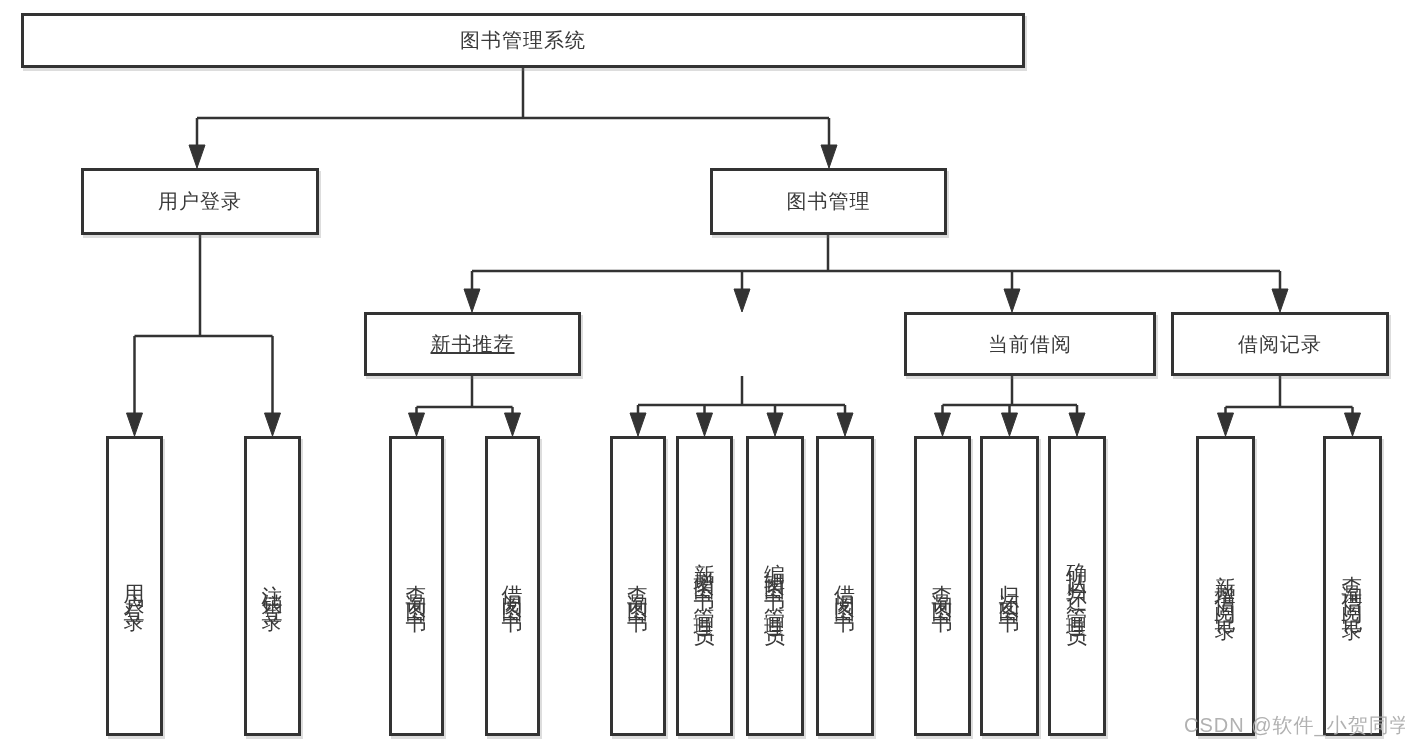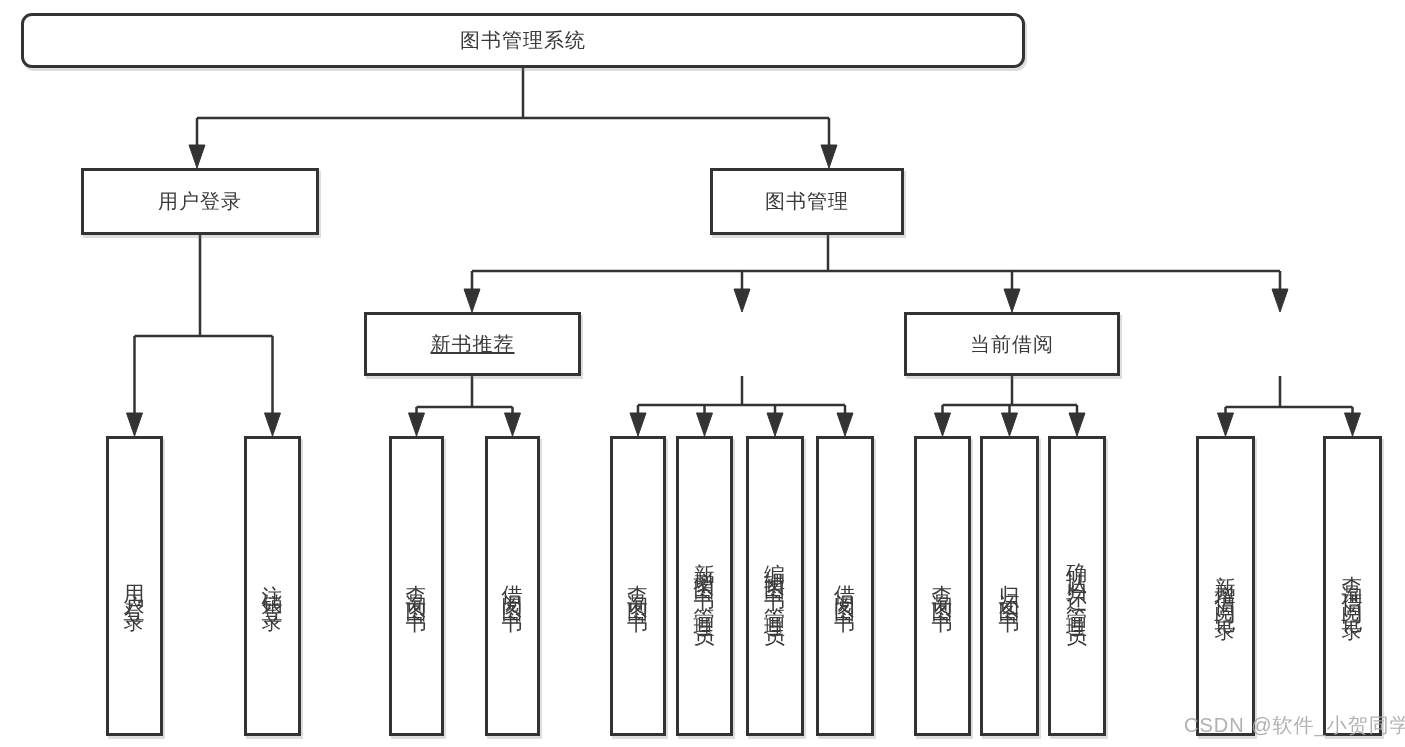--- a/index.html
+++ b/index.html
@@ -135,7 +135,7 @@
     </g>
   </svg>
 
-  <div class="node h" style="left:21px; top:13px; width:1004px; height:55px;border-radius:11px;">图书管理系统</div>
+  <div class="node h" style="left:21px; top:13px; width:1004px; height:55px;">图书管理系统</div>
 
   <div class="node h" style="left:81px; top:168px; width:238px; height:67px;">用户登录</div>
   <div class="node h" style="left:710px; top:168px; width:194px; height:67px;text-align:right;">图书管理</div>

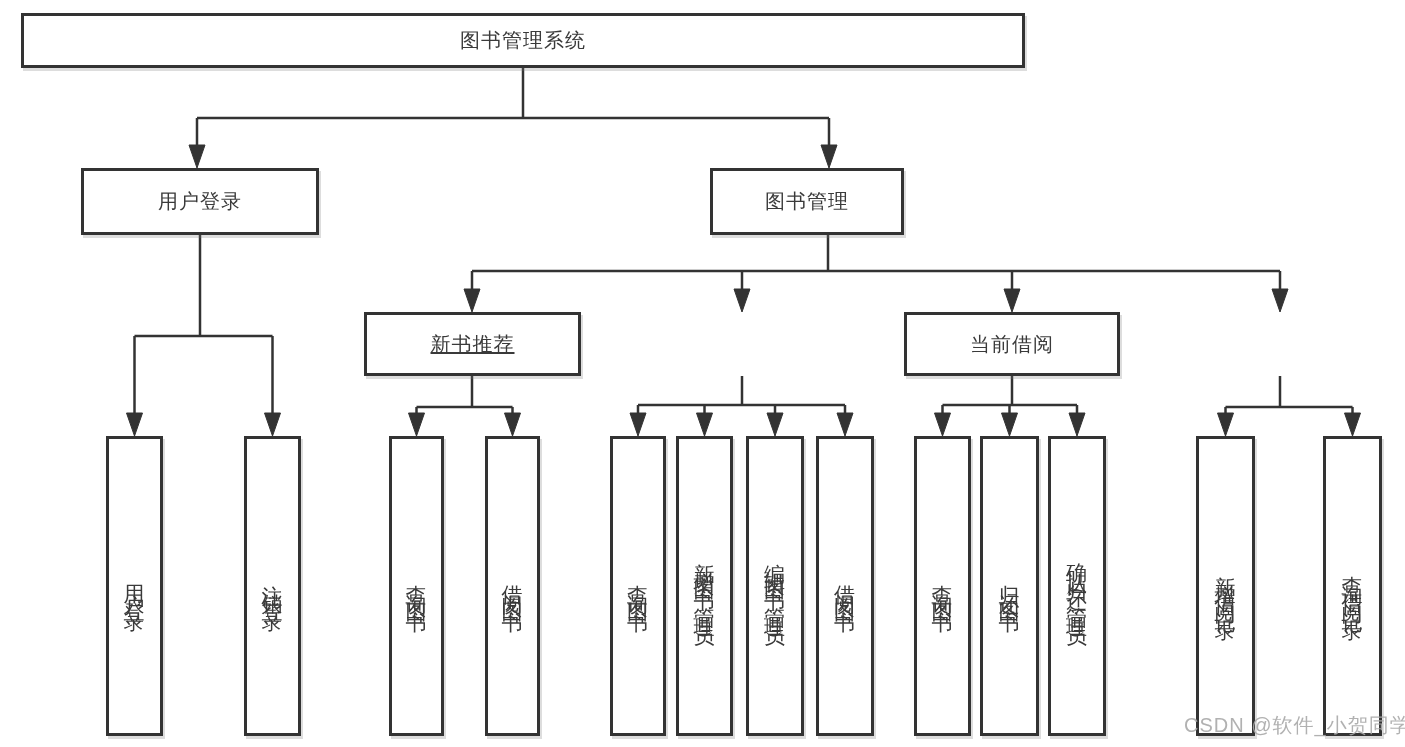--- a/index.html
+++ b/index.html
@@ -138,7 +138,7 @@
   <div class="node h" style="left:21px; top:13px; width:1004px; height:55px;">图书管理系统</div>
 
   <div class="node h" style="left:81px; top:168px; width:238px; height:67px;">用户登录</div>
-  <div class="node h" style="left:710px; top:168px; width:194px; height:67px;text-align:right;">图书管理</div>
+  <div class="node h" style="left:710px; top:168px; width:237px; height:67px;text-align:right;">图书管理</div>
 
   <div class="node h" style="left:364px; top:312px; width:217px; height:64px;text-decoration:underline;">新书推荐</div>
   <div class="node h" style="left:904px; top:312px; width:216px; height:64px;">当前借阅</div>

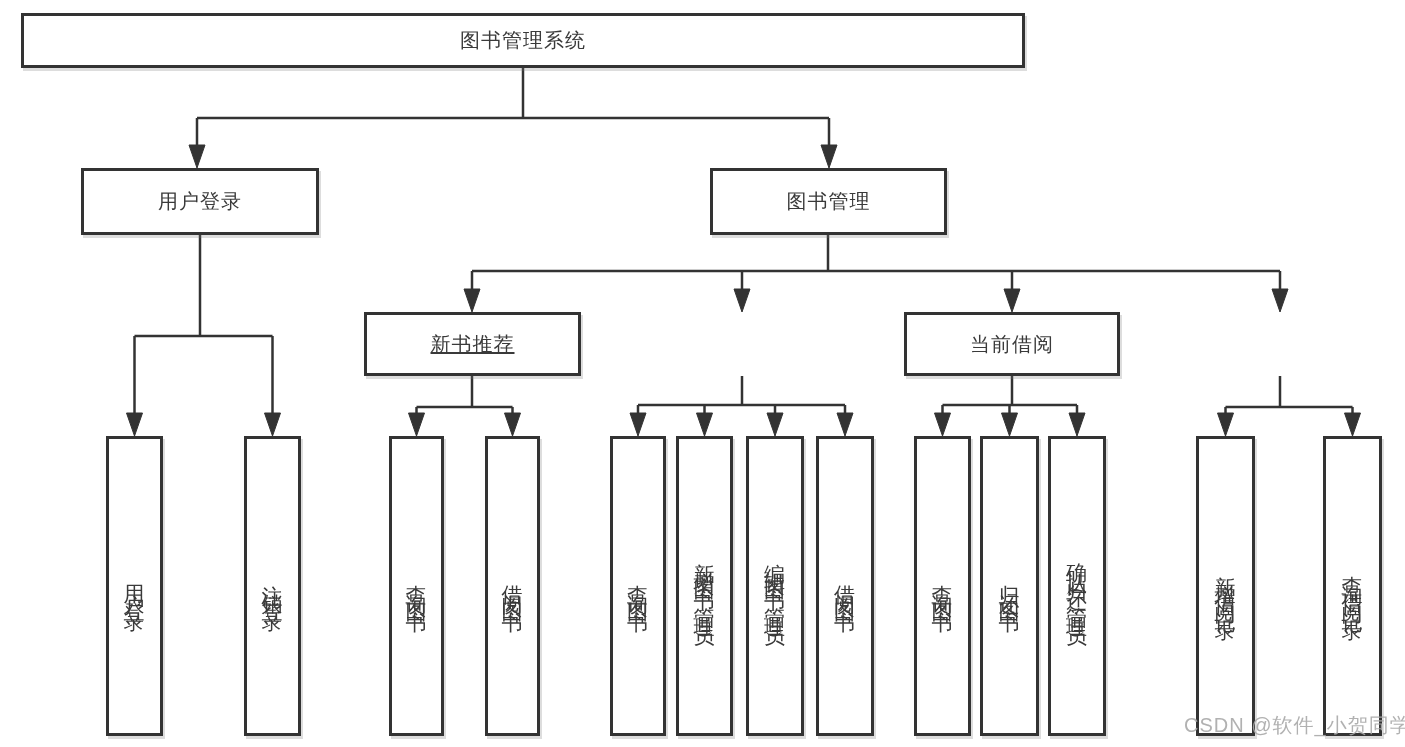--- a/index.html
+++ b/index.html
@@ -141,7 +141,7 @@
   <div class="node h" style="left:710px; top:168px; width:237px; height:67px;text-align:right;">图书管理</div>
 
   <div class="node h" style="left:364px; top:312px; width:217px; height:64px;text-decoration:underline;">新书推荐</div>
-  <div class="node h" style="left:904px; top:312px; width:216px; height:64px;">当前借阅</div>
+  <div class="node h" style="left:904px; top:312px; width:252px; height:64px;">当前借阅</div>
 
   <div class="node v" style="left:106px; top:436px; width:57px; height:300px;">用户登录</div>
   <div class="node v" style="left:244px; top:436px; width:57px; height:300px;">注销登录</div>

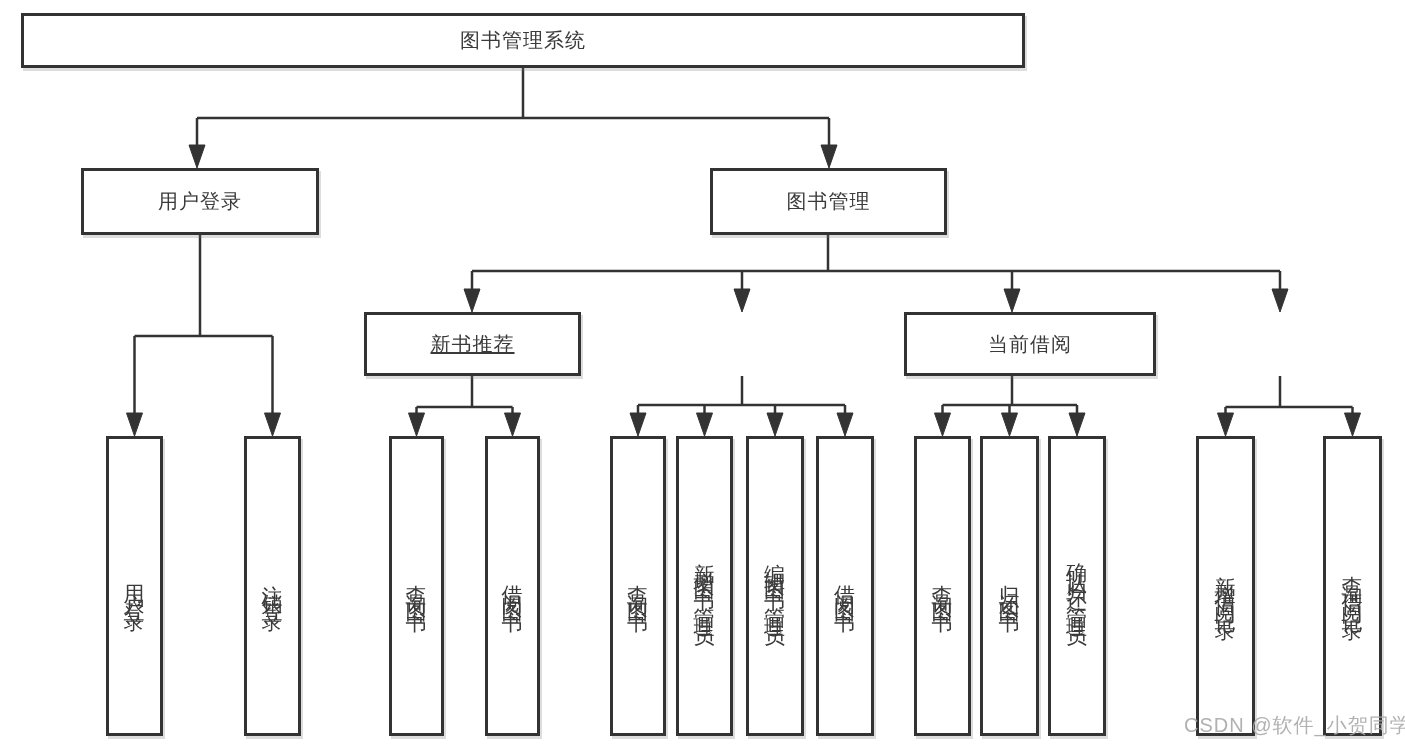--- a/index.html
+++ b/index.html
@@ -142,6 +142,7 @@
 
   <div class="node h" style="left:364px; top:312px; width:217px; height:64px;text-decoration:underline;">新书推荐</div>
   <div class="node h" style="left:904px; top:312px; width:252px; height:64px;">当前借阅</div>
+  <div class="node h" style="left:1171px; top:312px; width:218px; height:64px;">借阅记录</div>
 
   <div class="node v" style="left:106px; top:436px; width:57px; height:300px;">用户登录</div>
   <div class="node v" style="left:244px; top:436px; width:57px; height:300px;">注销登录</div>

